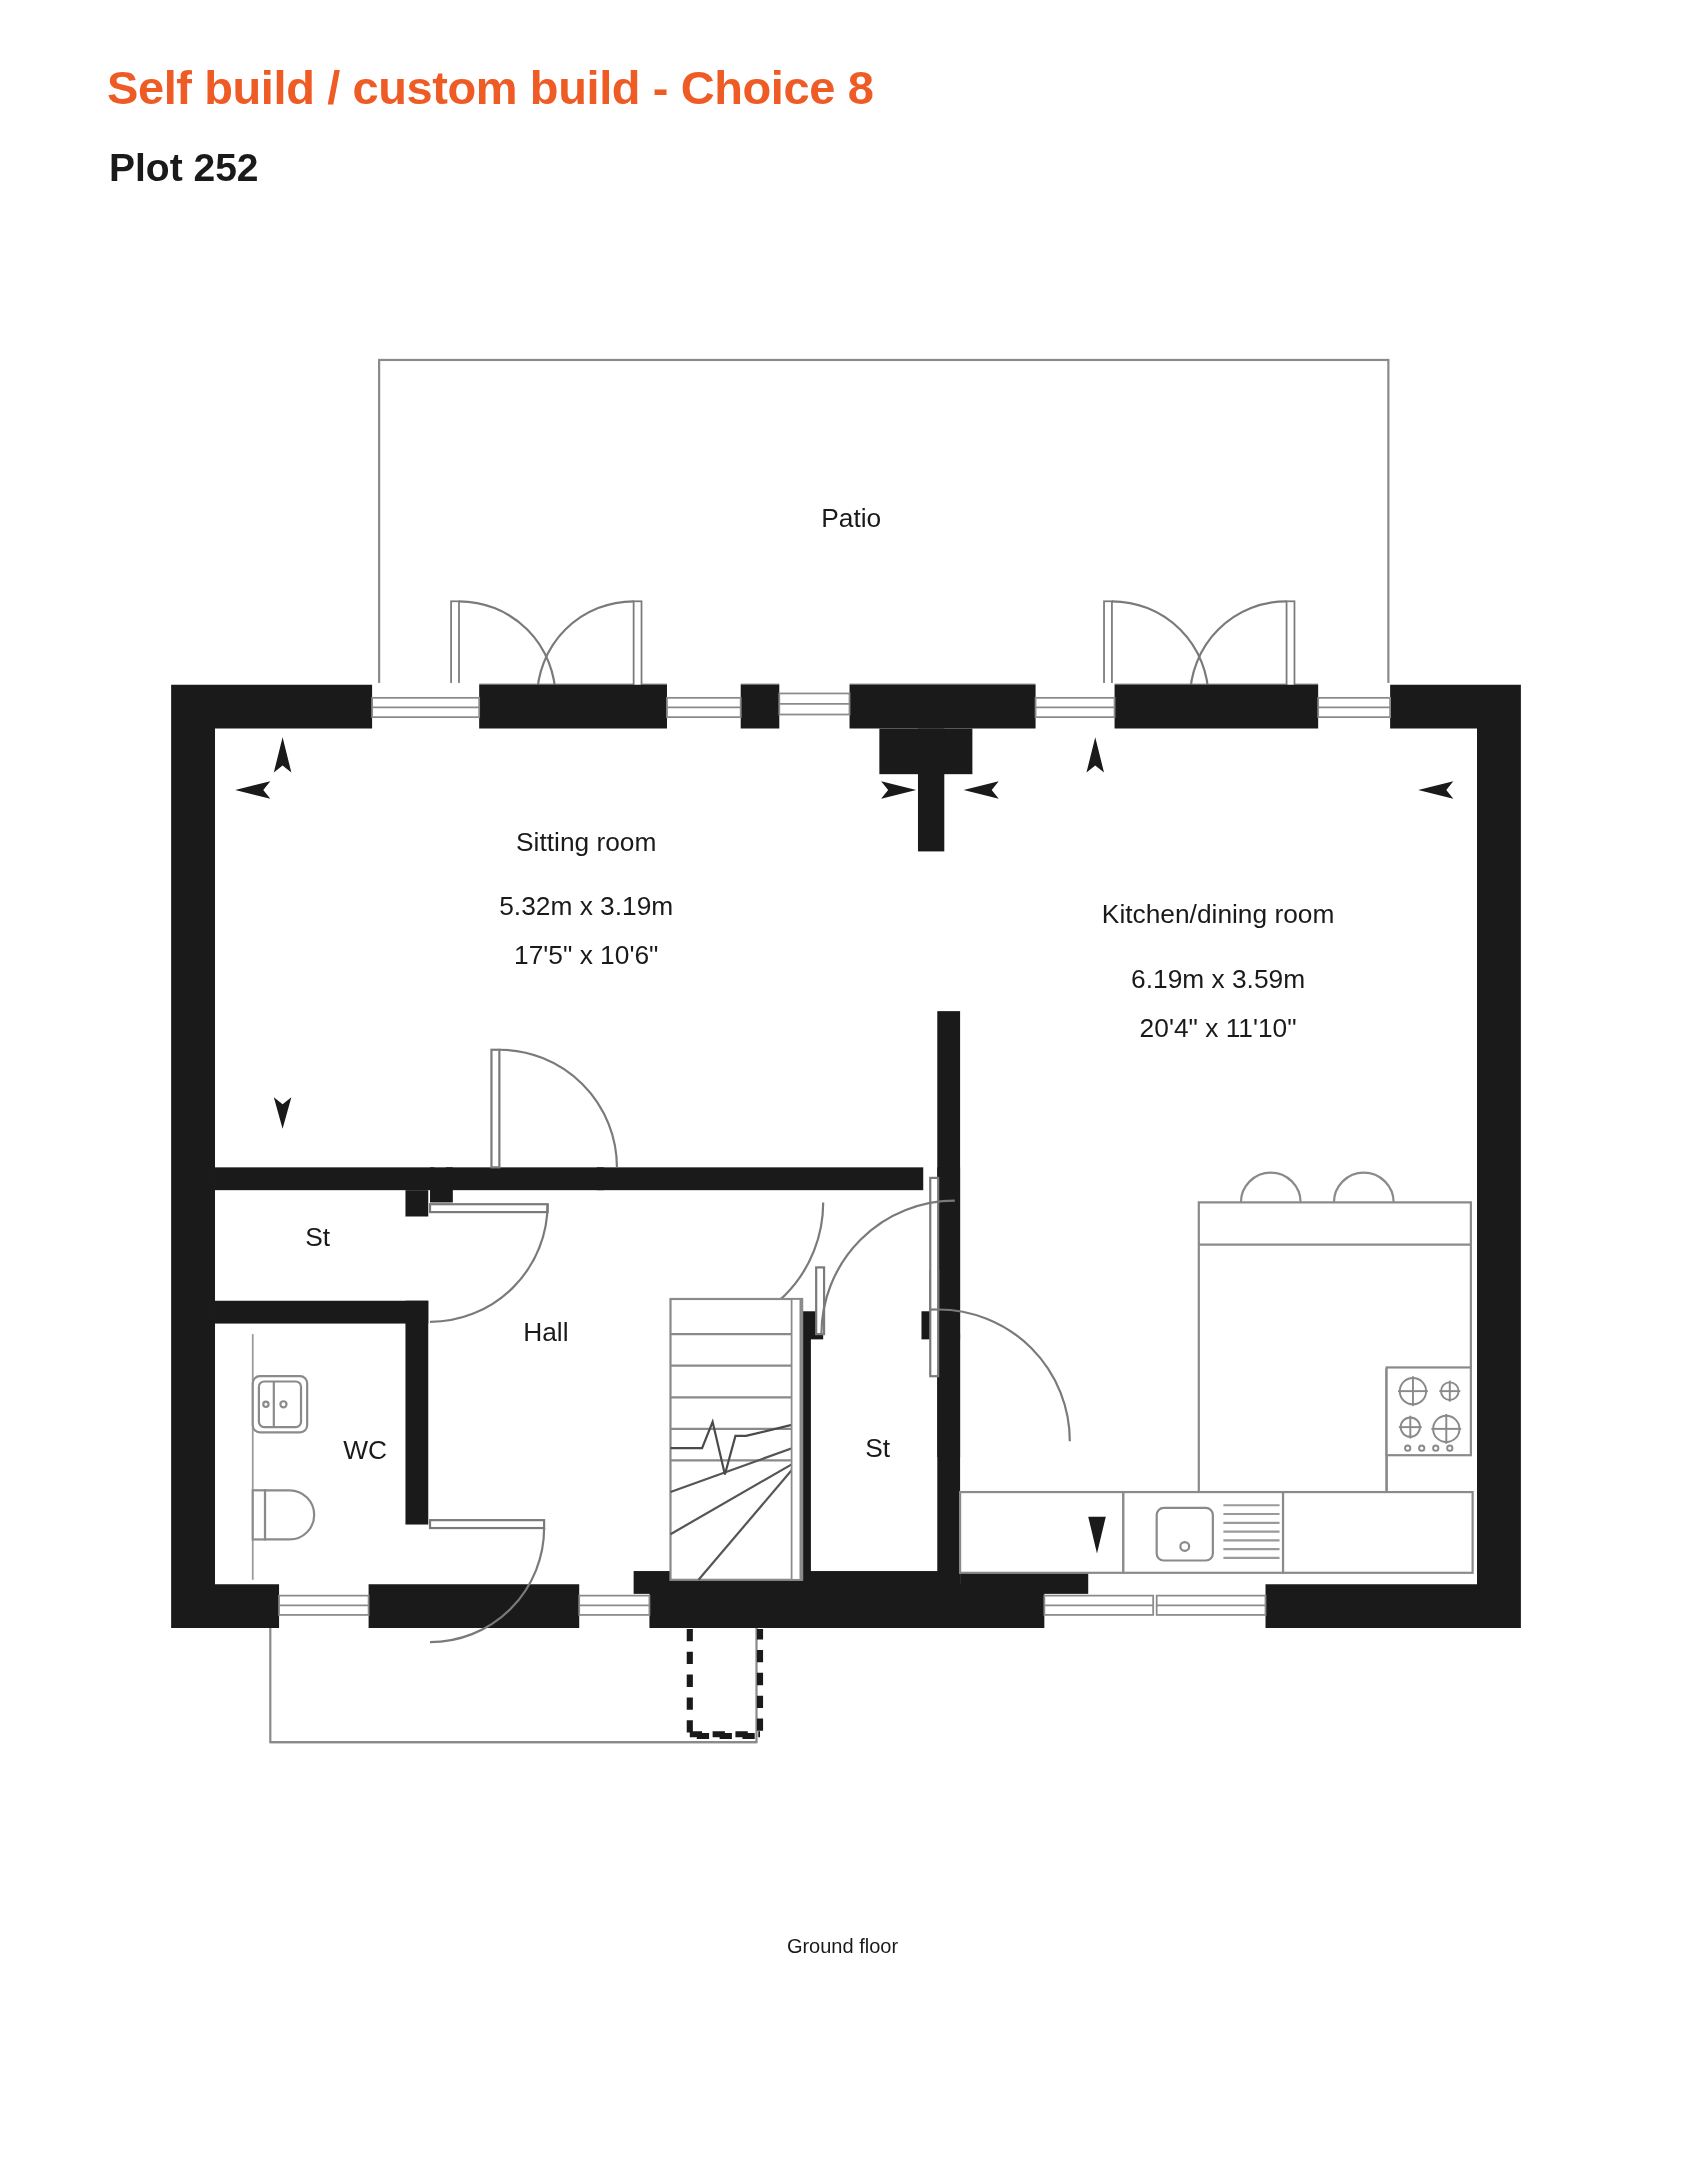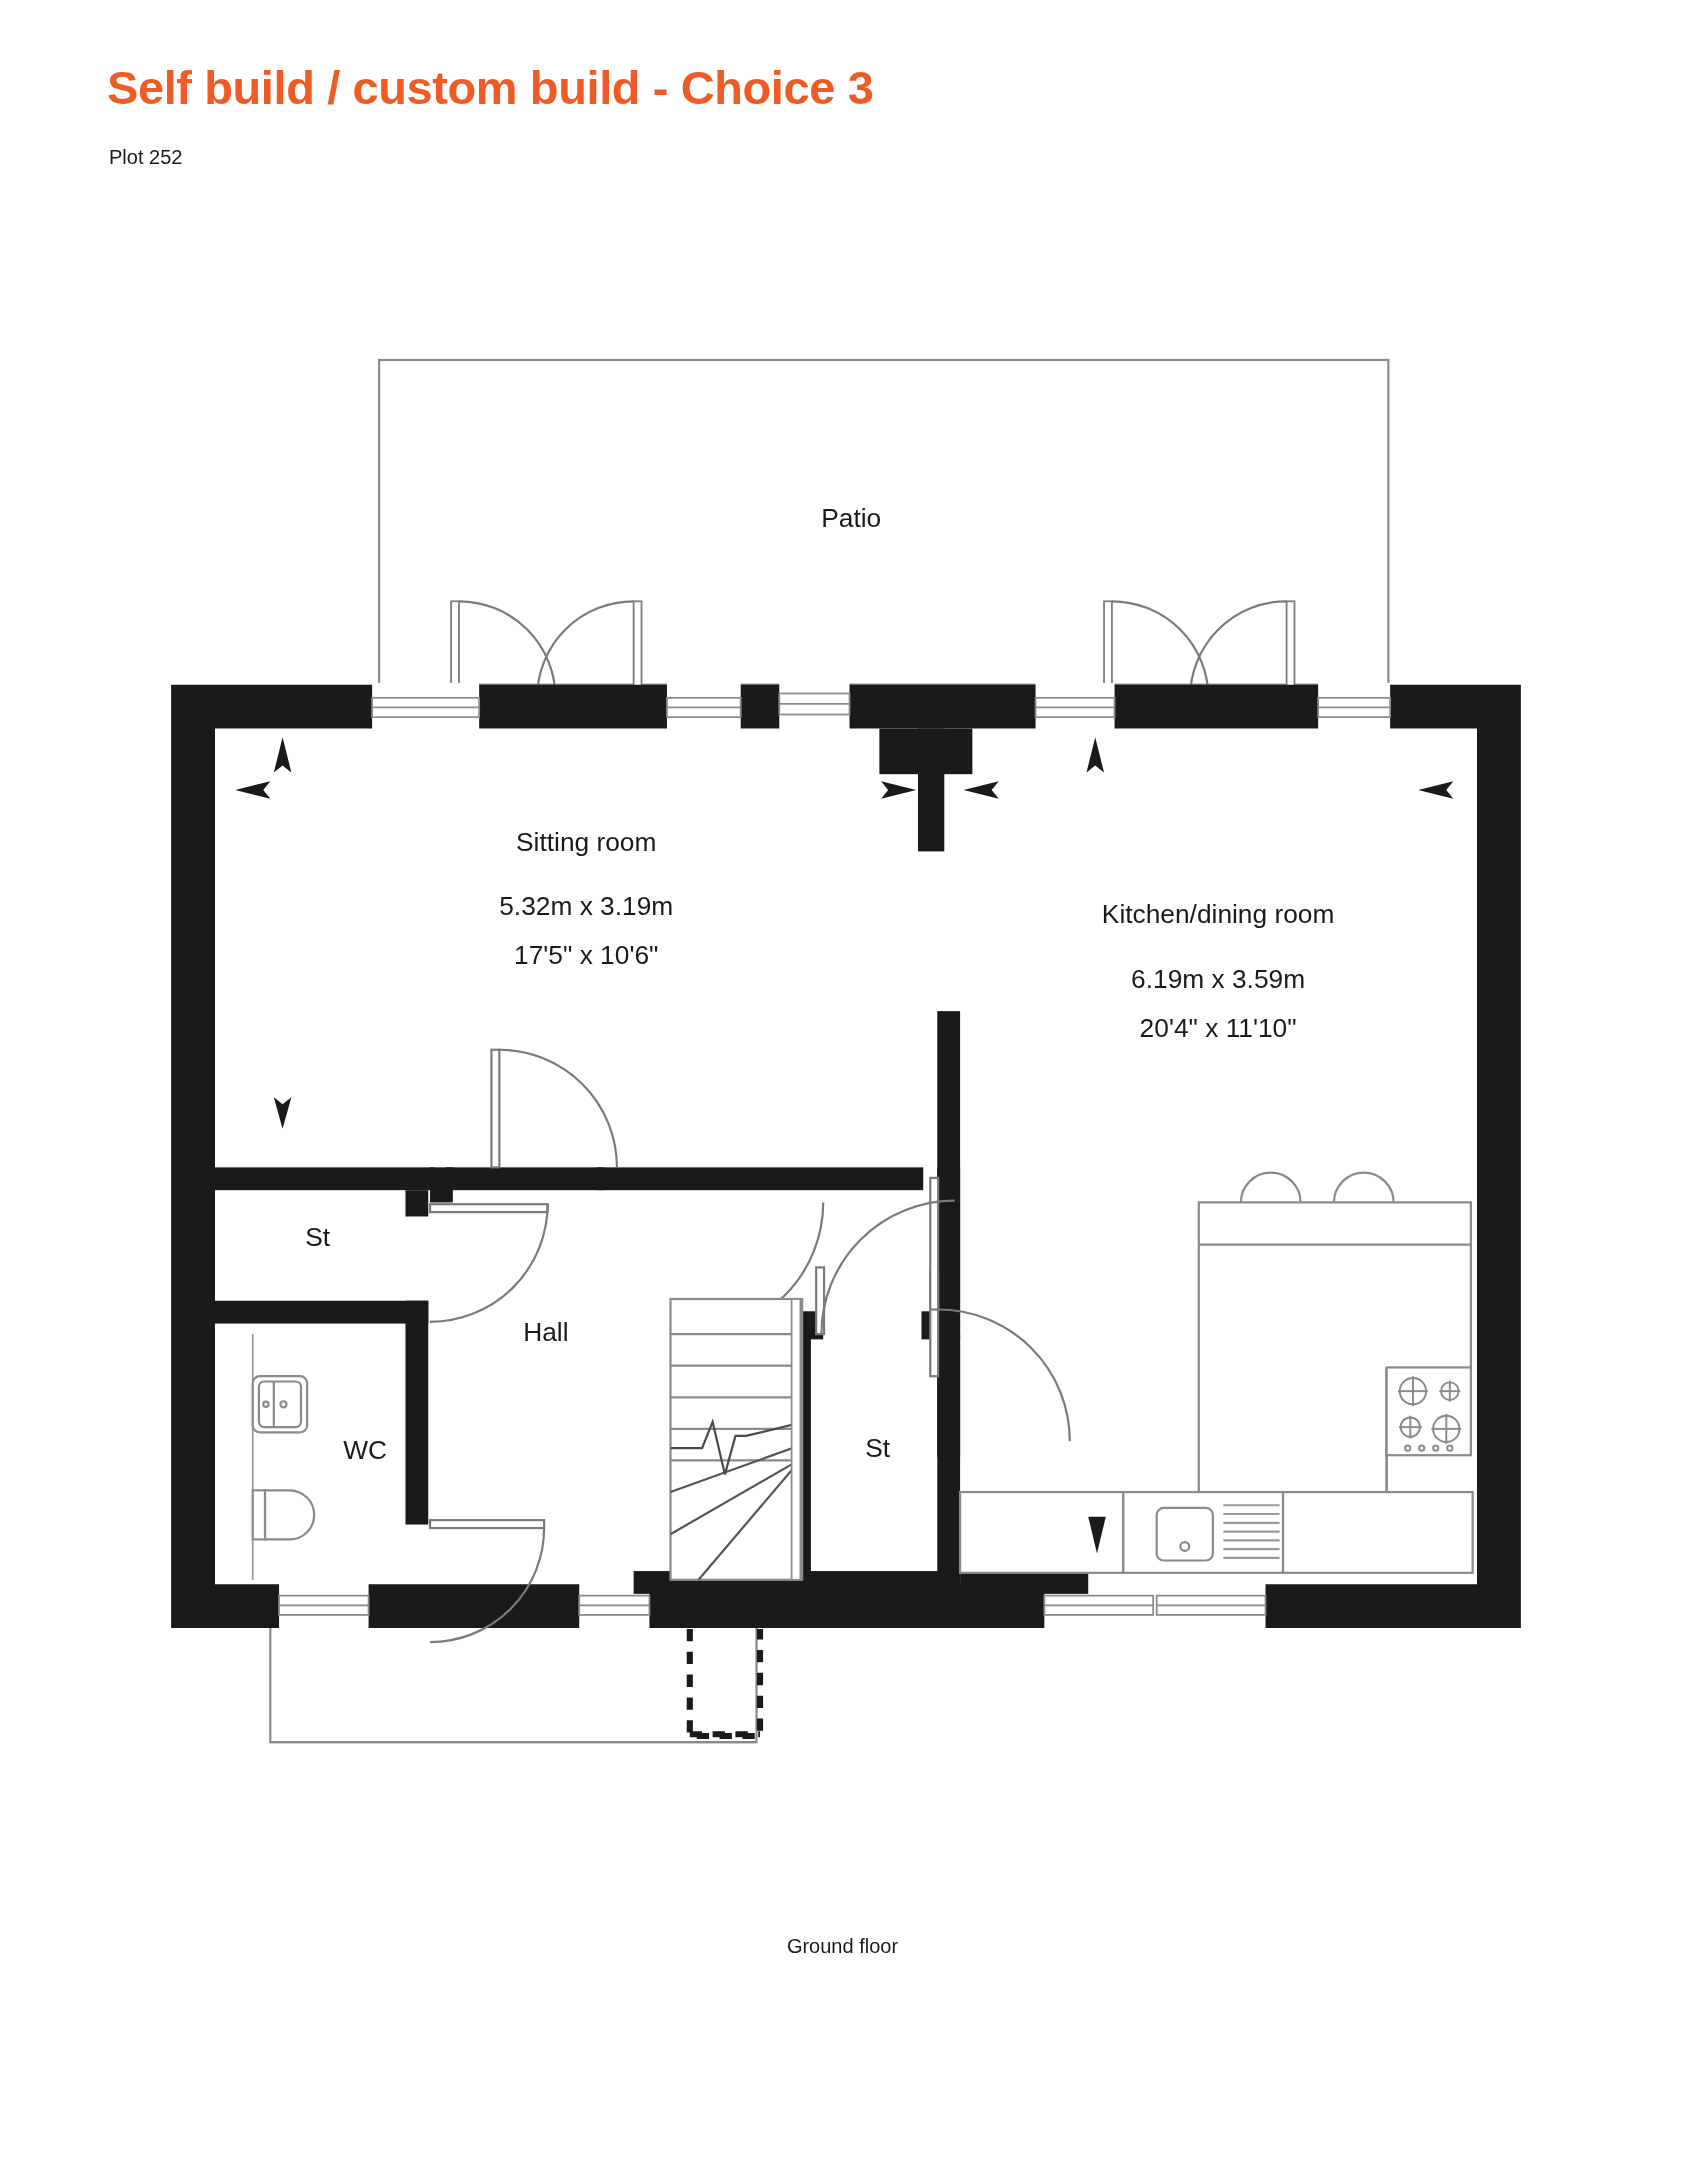--- a/index.html
+++ b/index.html
@@ -79,7 +79,7 @@
 
 <div id="page">
 
-  <div class="title">Self build / custom build - Choice 3</div>
+  <div class="title">Self build / custom build - Choice 8</div>
 
   <div class="subtitle">Plot 252</div>
 

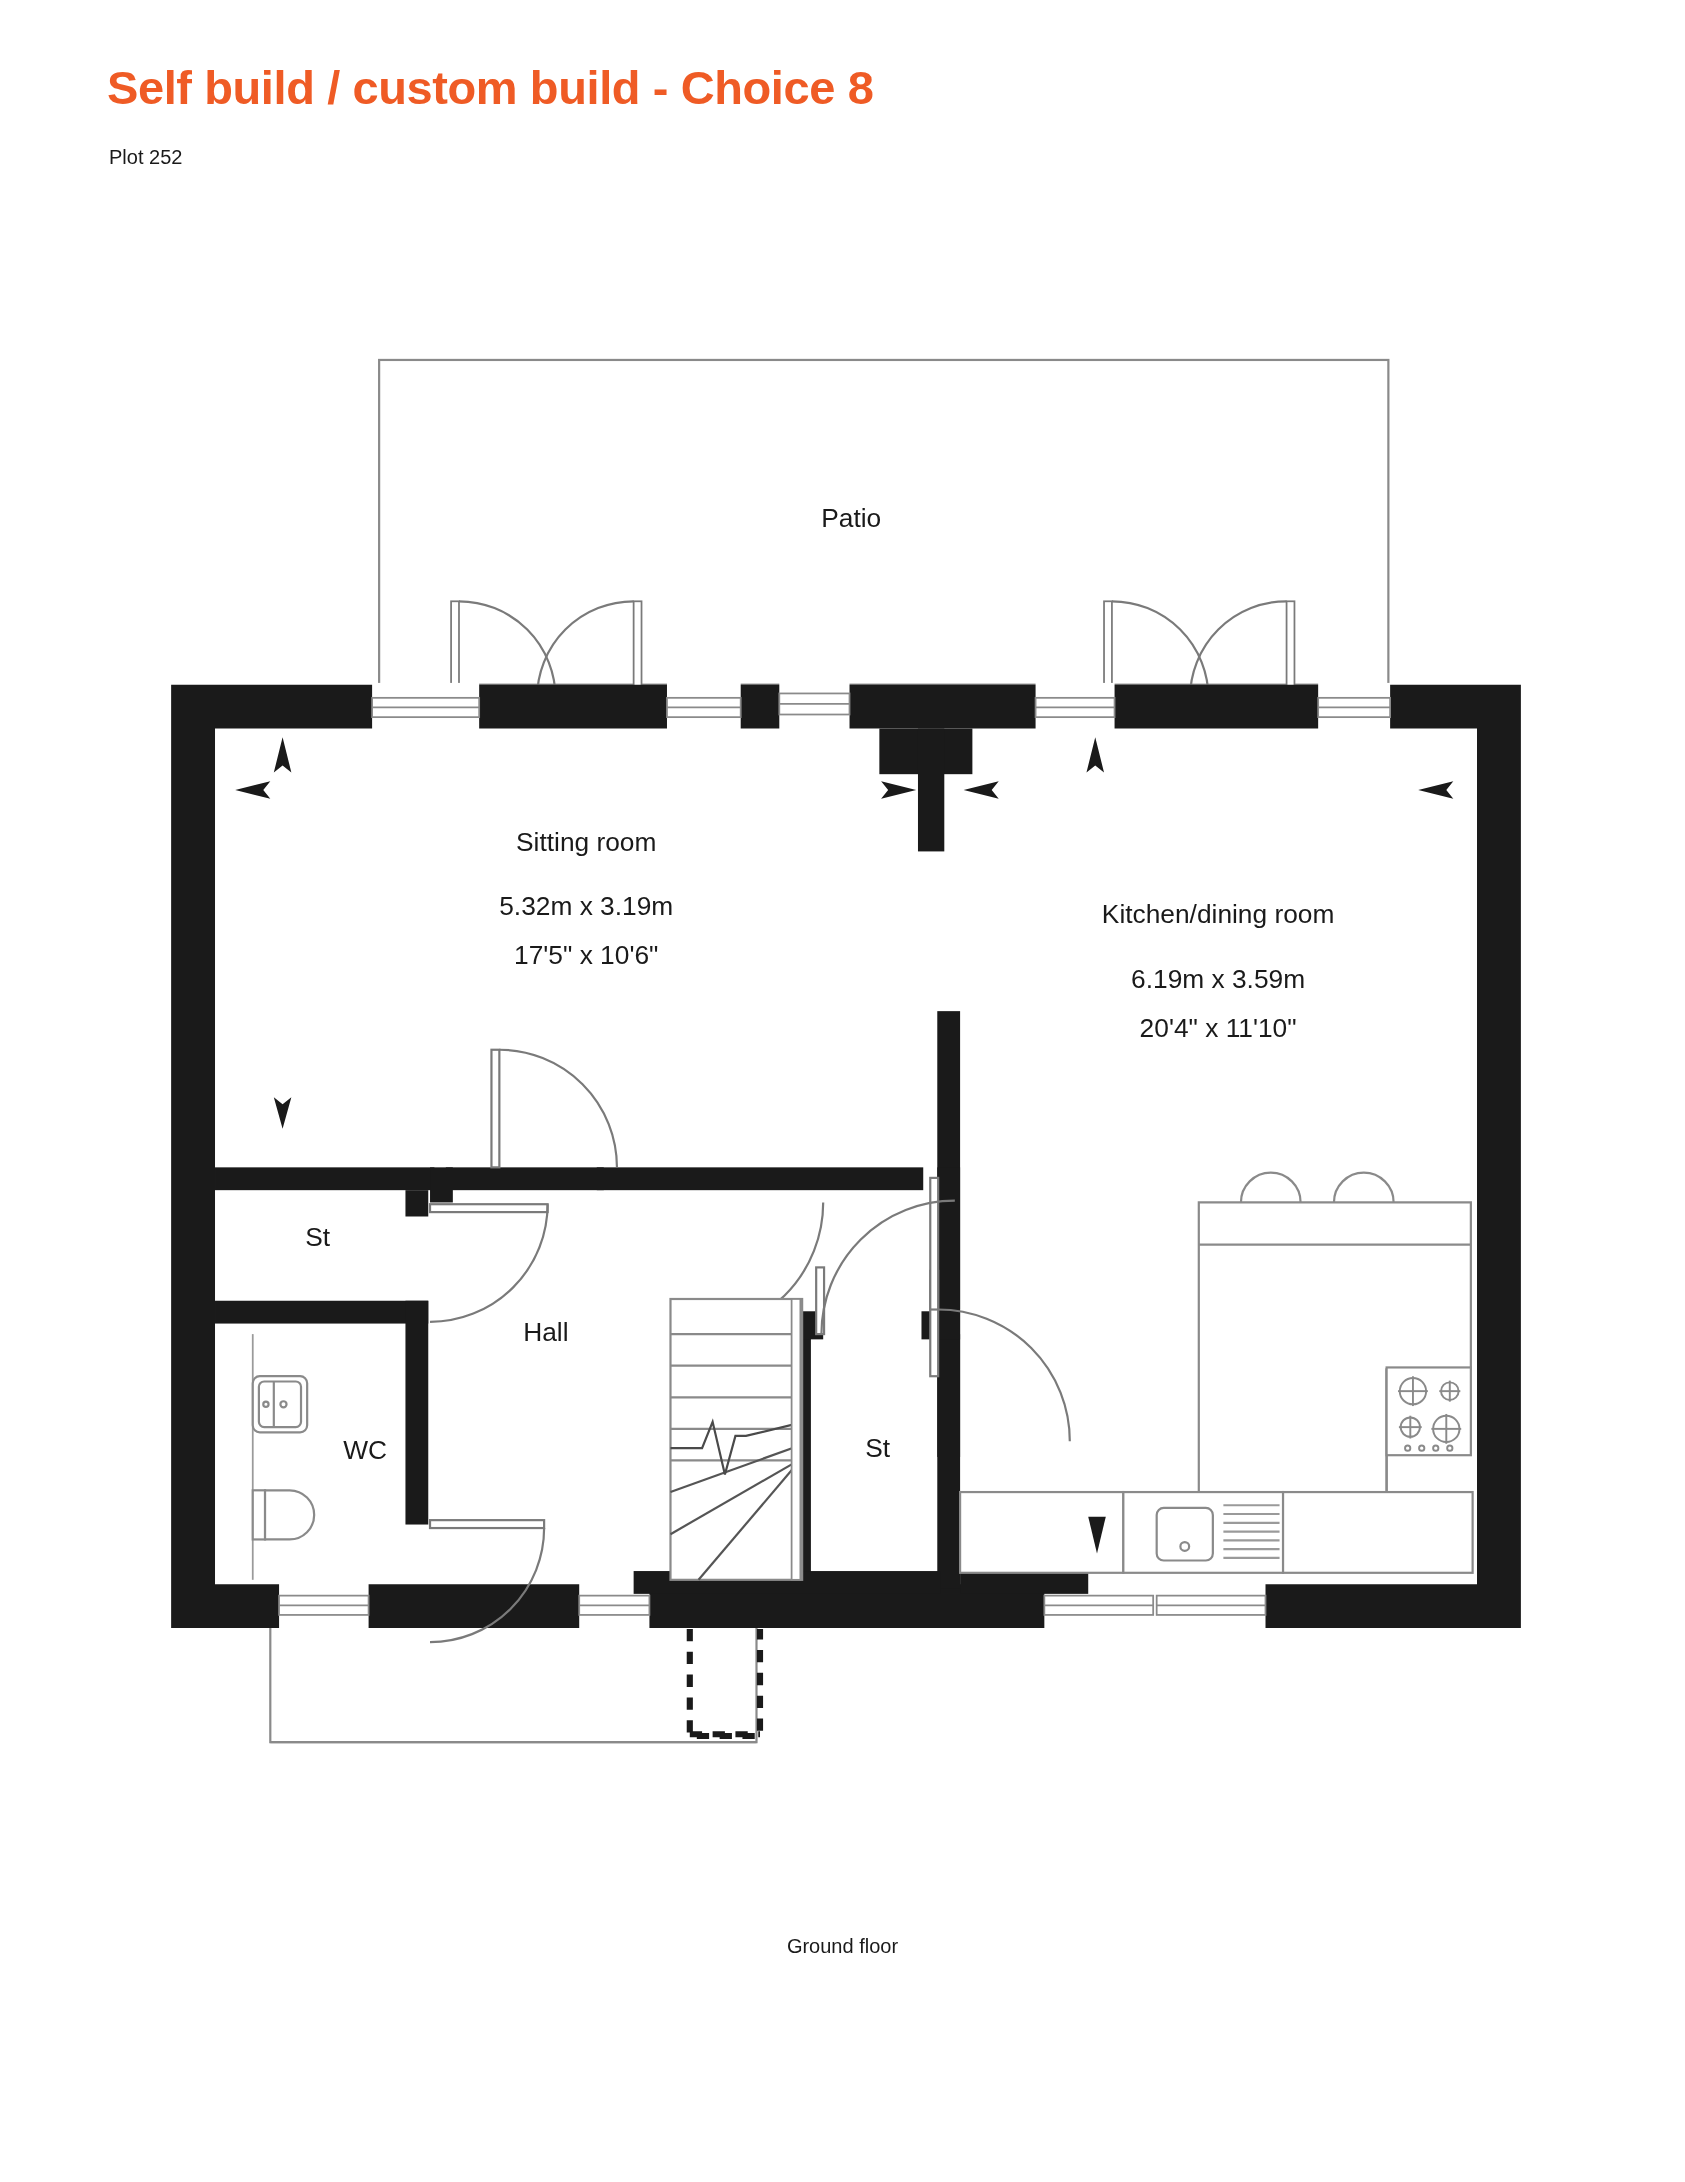--- a/index.html
+++ b/index.html
@@ -38,8 +38,8 @@
     position: absolute;
     left: 109px;
     top: 146px;
-    font-size: 20px;
-    font-weight: normal;
+    font-size: 39px;
+    font-weight: bold;
     color: #1a1a1a;
     white-space: nowrap;
   }

